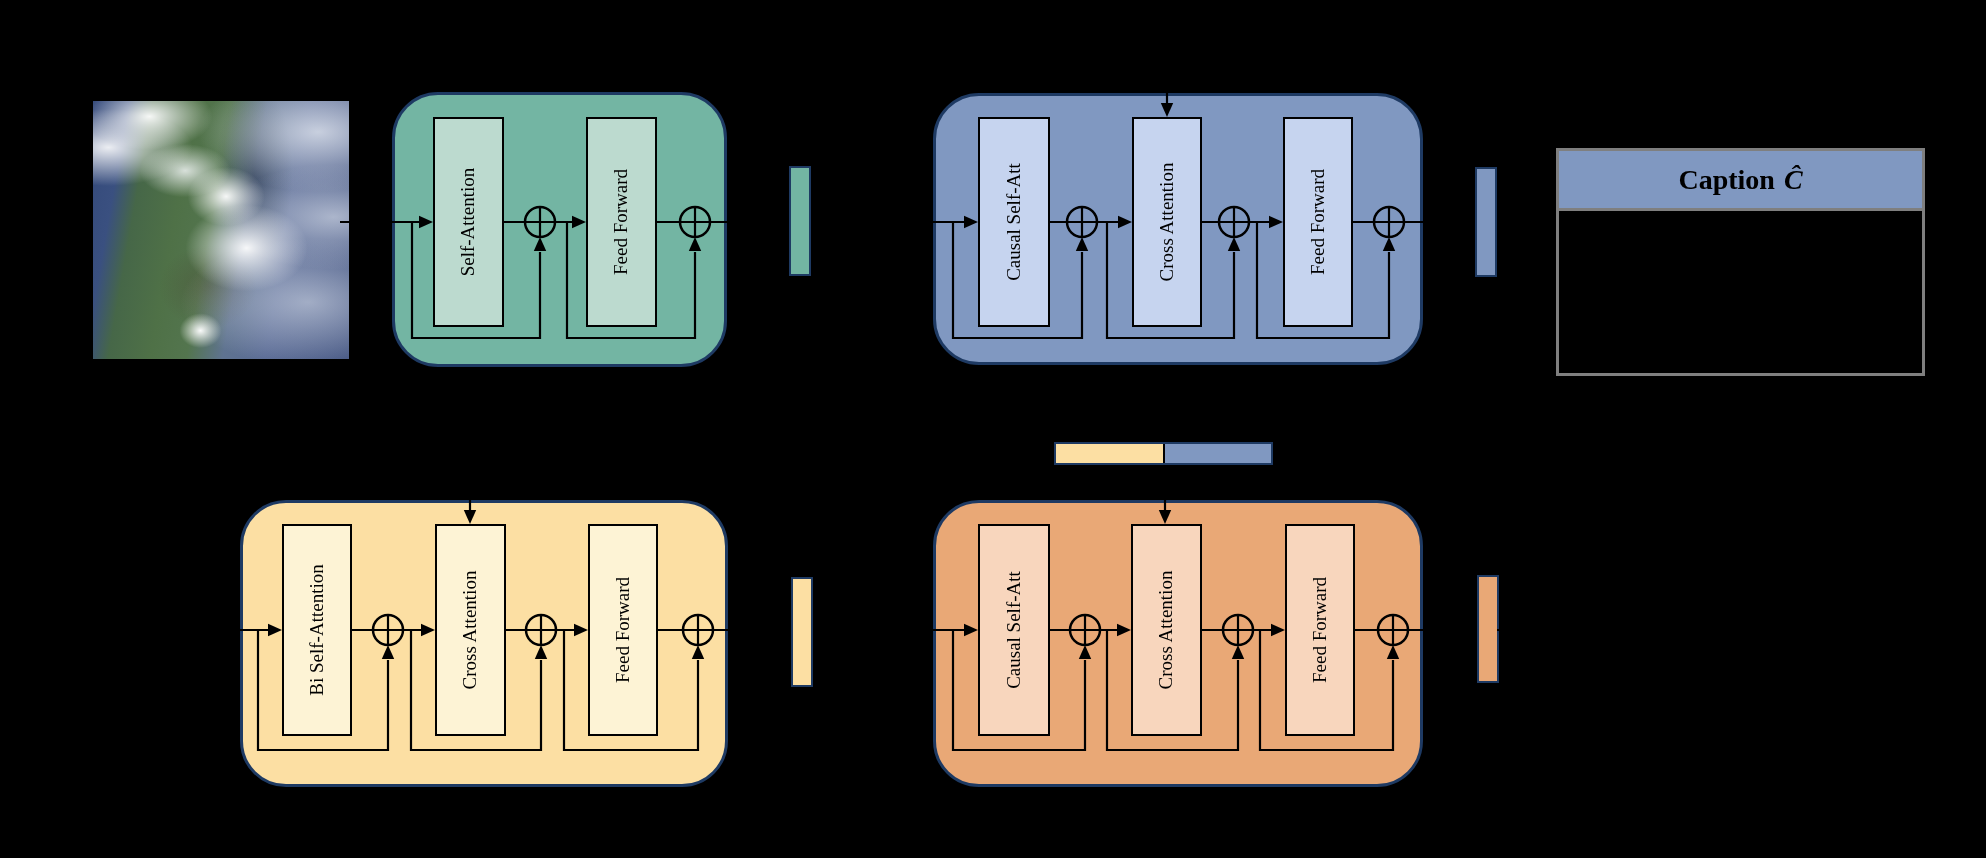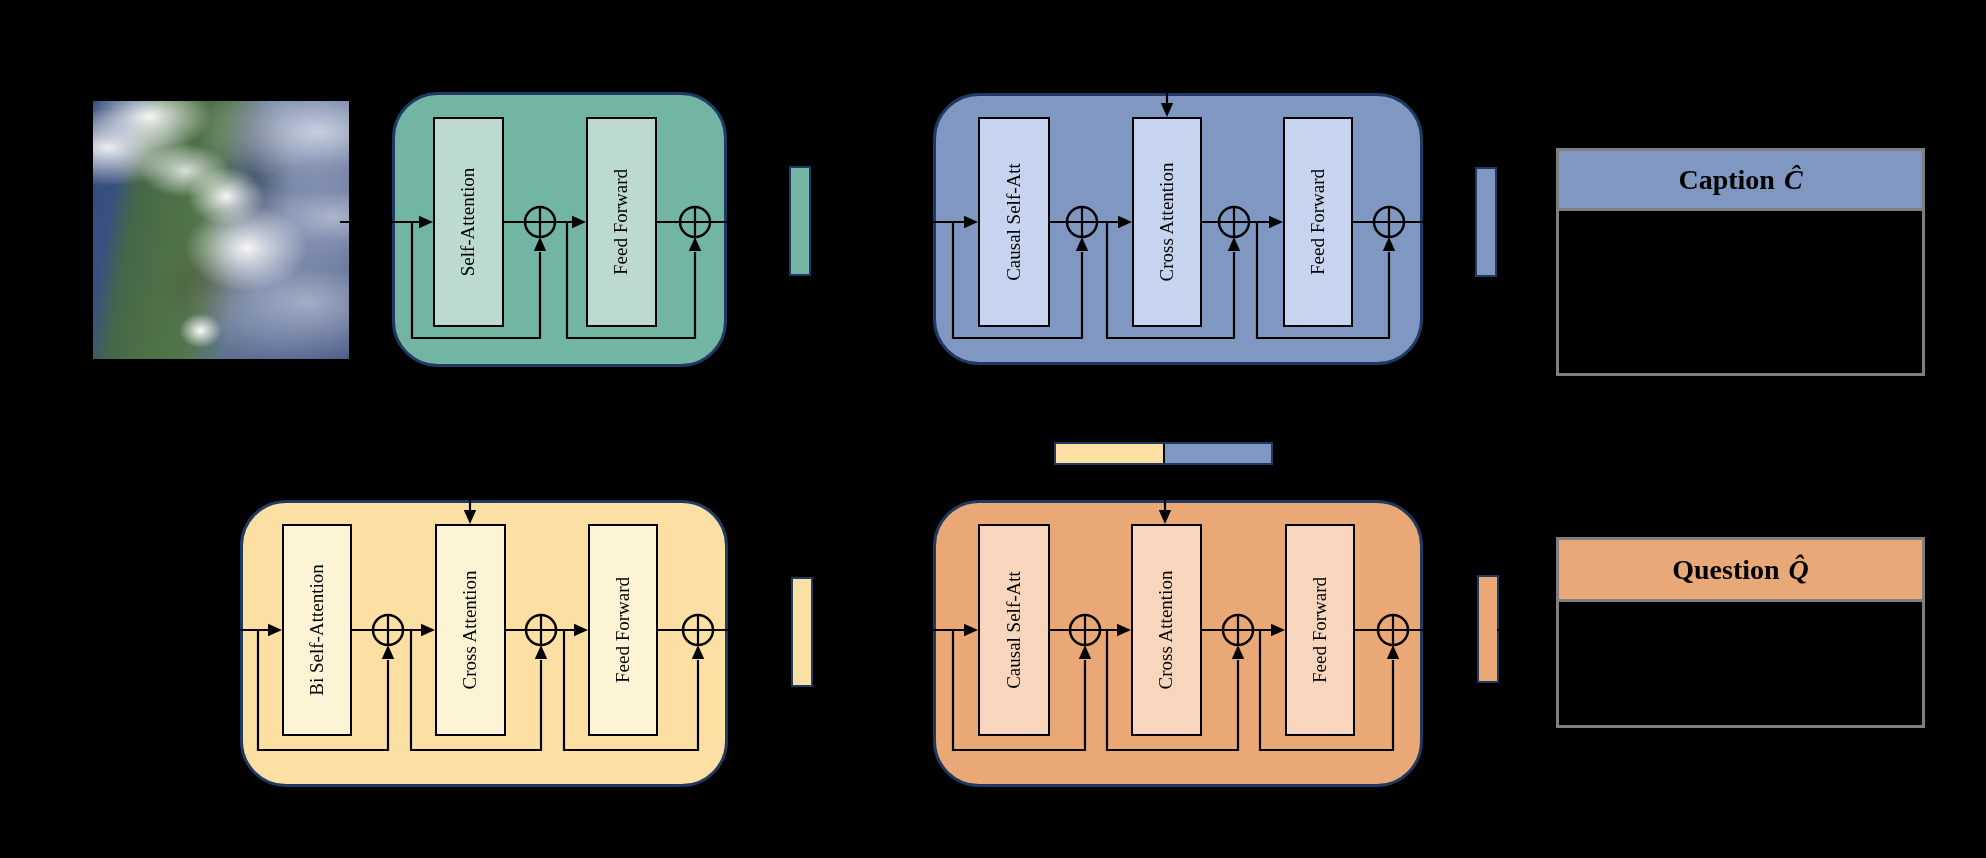--- a/index.html
+++ b/index.html
@@ -125,13 +125,6 @@
     <div class="hdr">
       <span>Caption</span>
       <span class="sym">Ĉ</span>
-    </div>
-    <div class="body"></div>
-  </div>
-  <div class="panel panel-question">
-    <div class="hdr">
-      <span>Question</span>
-      <span class="sym">Q̂</span>
     </div>
     <div class="body"></div>
   </div>

